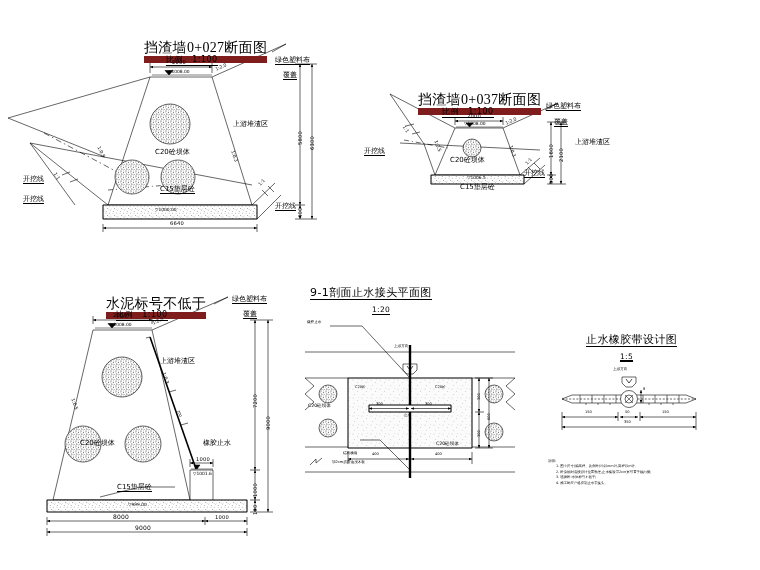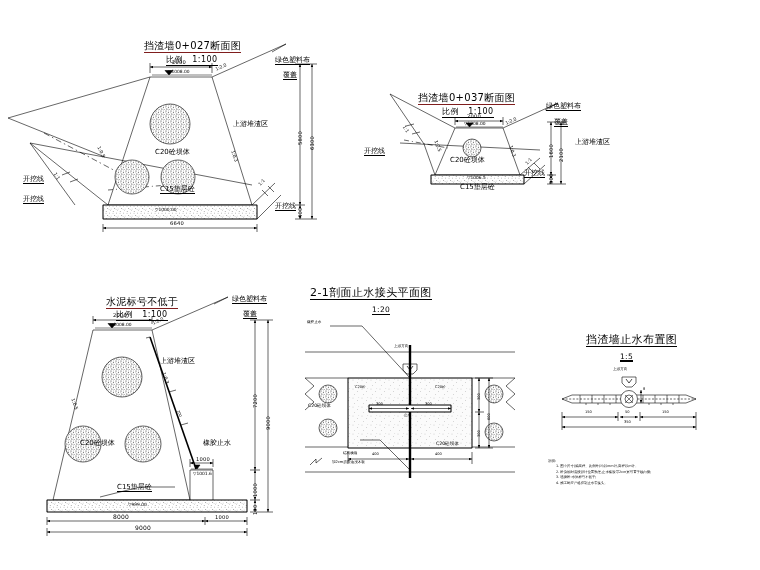--- a/index.html
+++ b/index.html
@@ -12,7 +12,7 @@
   svg{position:absolute;left:0;top:0;width:760px;height:570px;overflow:visible;}
 
   .lbl{position:absolute;white-space:nowrap;line-height:1;color:#000;}
-  .t-title{font-size:10px;letter-spacing:.3px;border-bottom:1px solid #7f1d1d;padding-bottom:1px;}
+  .t-title{font-size:14px;letter-spacing:.3px;border-bottom:7px solid #7f1d1d;padding-bottom:1px;font-family:Liberation Serif, serif;}
   .t-title2{font-size:11px;letter-spacing:.4px;border-bottom:1.2px solid #000;padding-bottom:1px;}
   .t-scale{font-size:8px;letter-spacing:.5px;border-bottom:1px solid #000;padding-bottom:1px;}
   .t-scale-pl{font-size:7.5px;letter-spacing:.3px;border-bottom:1px solid #000;padding-bottom:0px;text-align:center;}

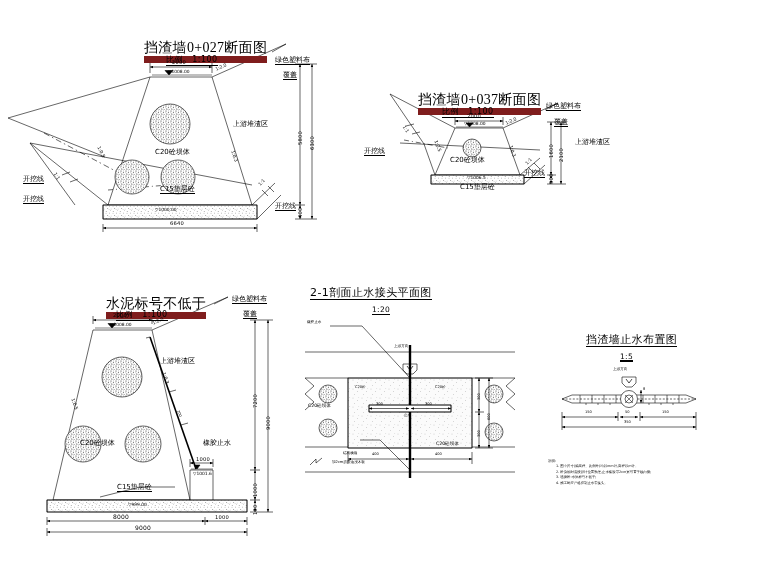--- a/index.html
+++ b/index.html
@@ -414,7 +414,7 @@
 <div class="lbl t-dim rot90" style="left:253px;top:497px;">1000</div>
 <div class="lbl t-dim rot90" style="left:253px;top:515px;">100</div>
 
-<div class="lbl t-title2" style="left:310px;top:287px;">2-1剖面止水接头平面图</div>
+<div class="lbl t-title2" style="left:310px;top:287px;">9-1剖面止水接头平面图</div>
 <div class="lbl t-scale-pl" style="left:372px;top:306px;">1:20</div>
 
 <div class="lbl t-tiny" style="left:307px;top:321px;">橡胶止水</div>

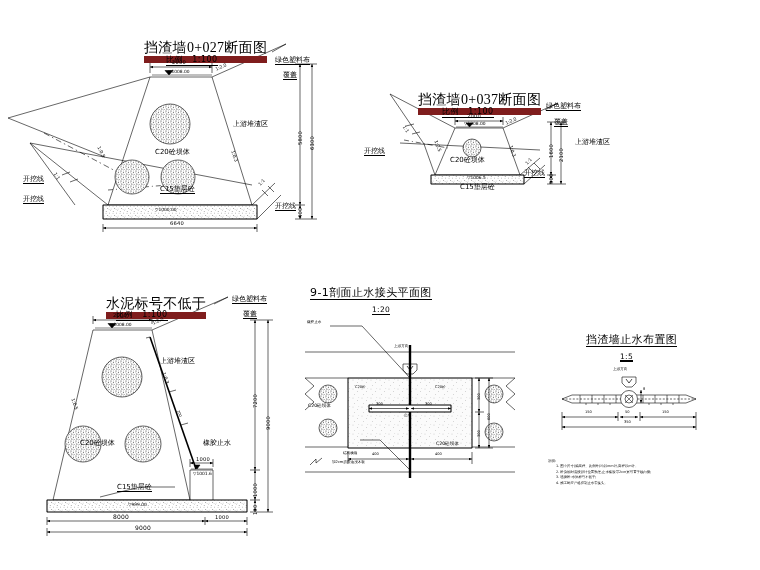--- a/index.html
+++ b/index.html
@@ -435,7 +435,7 @@
 <div class="lbl t-tiny rot90" style="left:478px;top:437px;">300</div>
 <div class="lbl t-tiny rot90" style="left:488px;top:420px;">600</div>
 
-<div class="lbl t-title2" style="left:586px;top:334px;">挡渣墙止水布置图</div>
+<div class="lbl t-title2" style="left:586px;top:334px;">止水橡胶带设计图</div>
 <div class="lbl t-scale-pl" style="left:620px;top:353px;text-decoration:underline;">1:5</div>
 <div class="lbl t-tiny" style="left:613px;top:368px;">上游方向</div>
 <div class="lbl t-tiny" style="left:643px;top:388px;">8</div>

